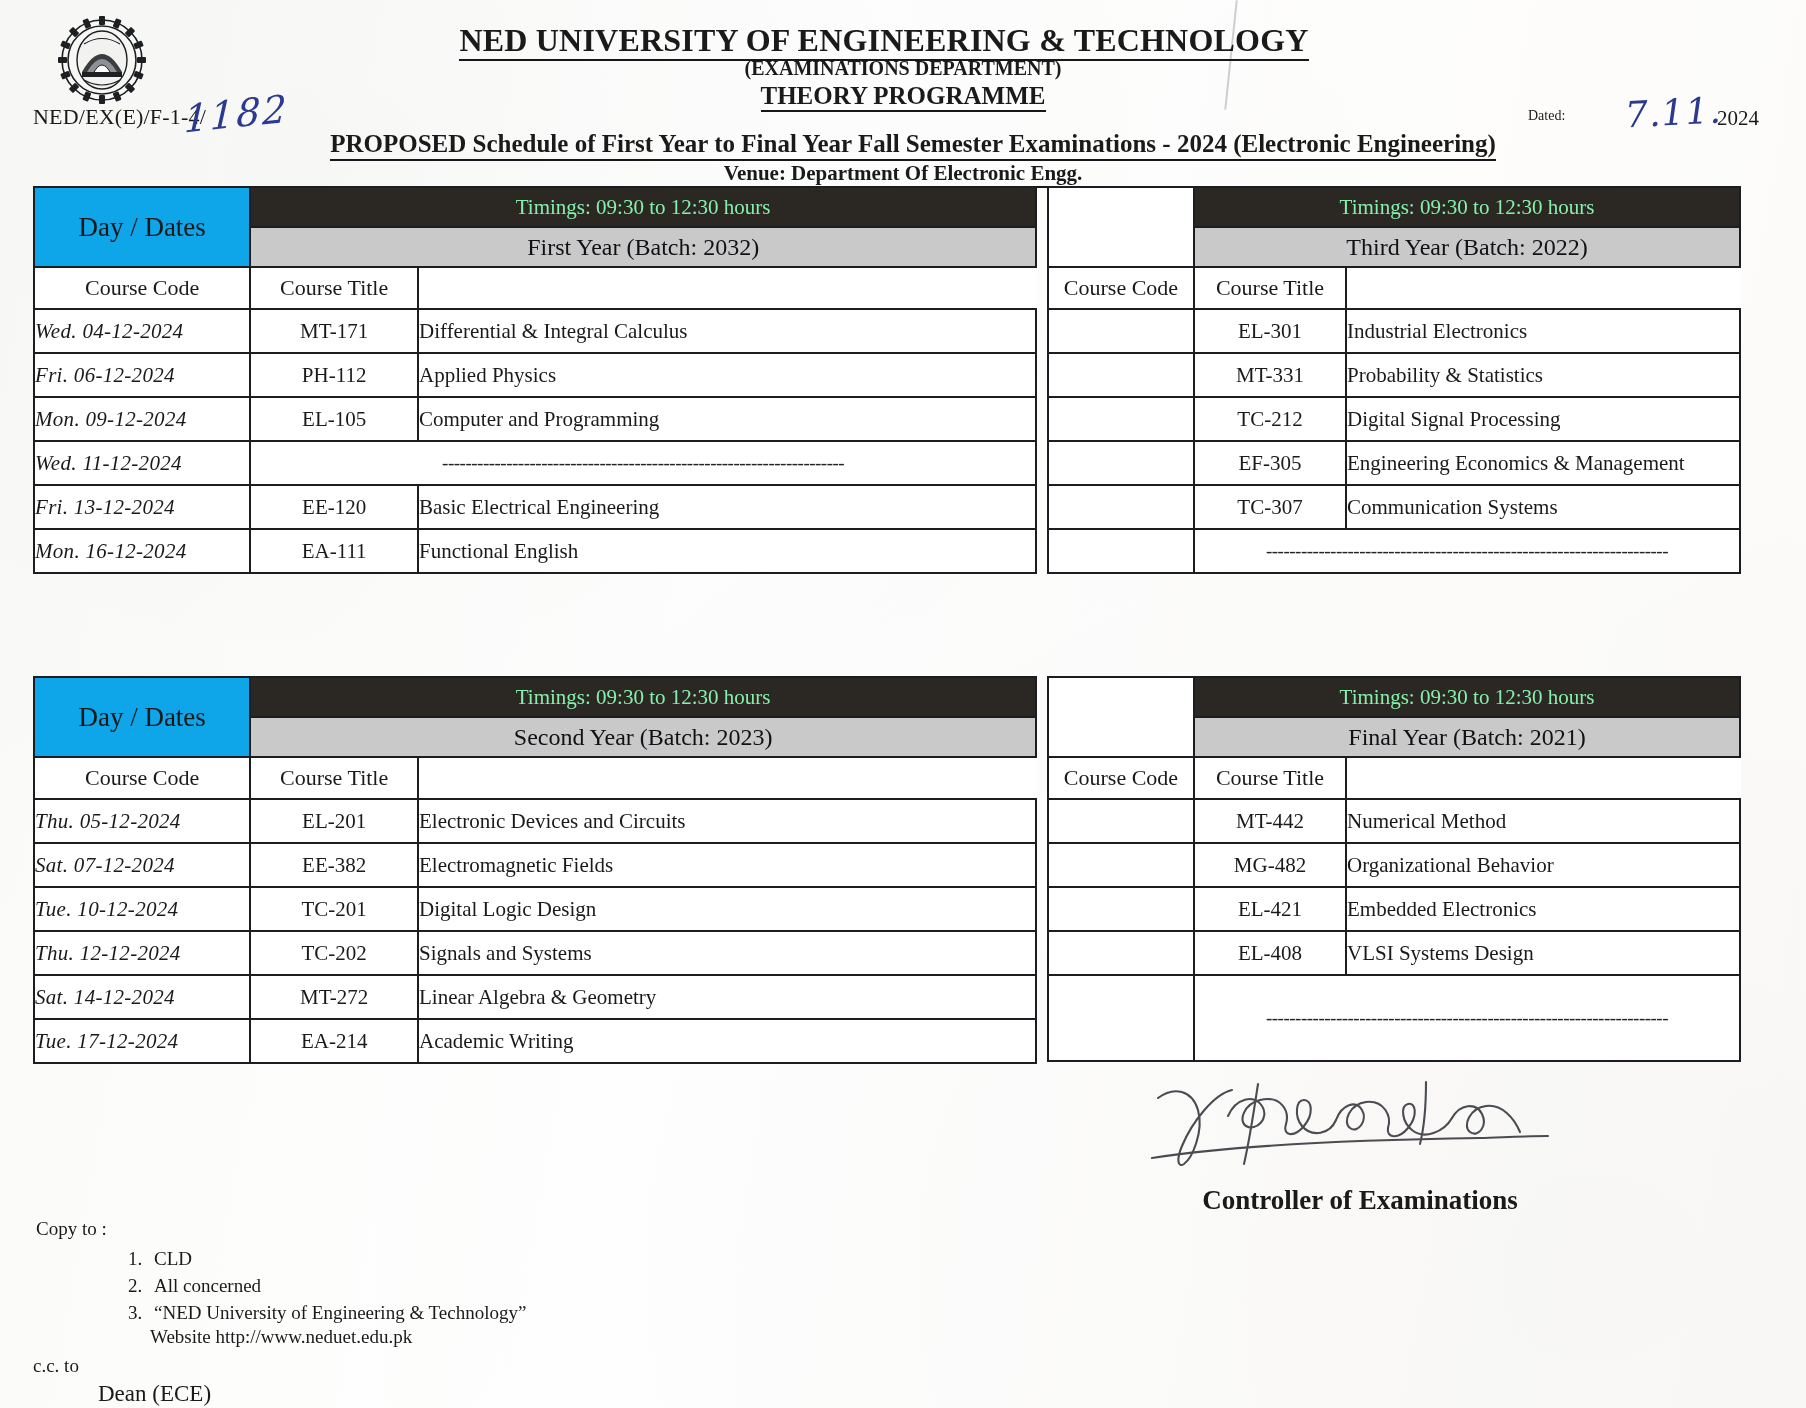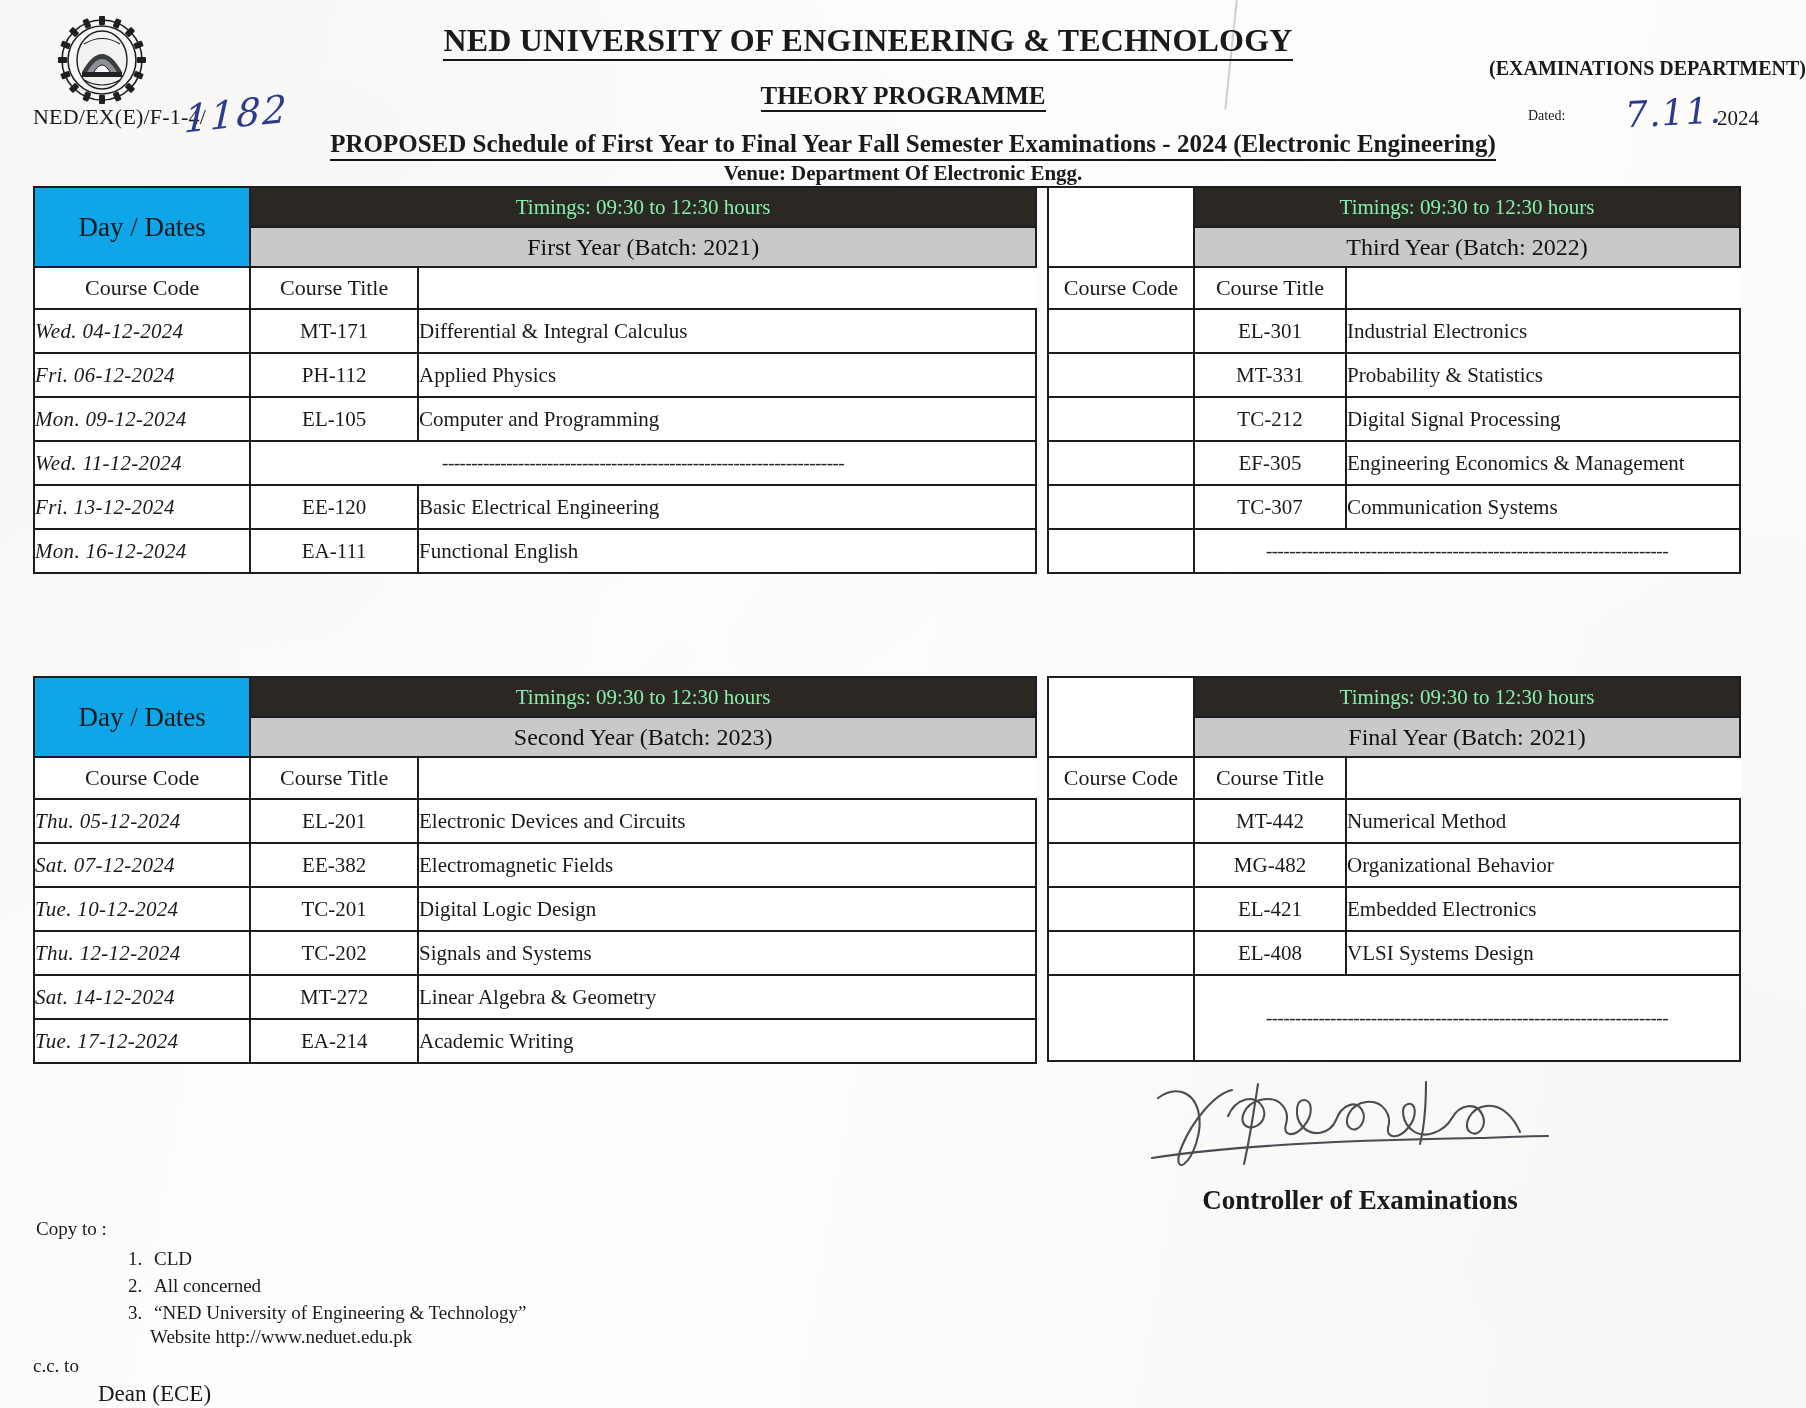--- a/index.html
+++ b/index.html
@@ -49,7 +49,7 @@
 
   .uni-title {
     position: absolute;
-    left: 0;
+    left: 16px;
     top: 22px;
     width: 1736px;
     text-align: center;

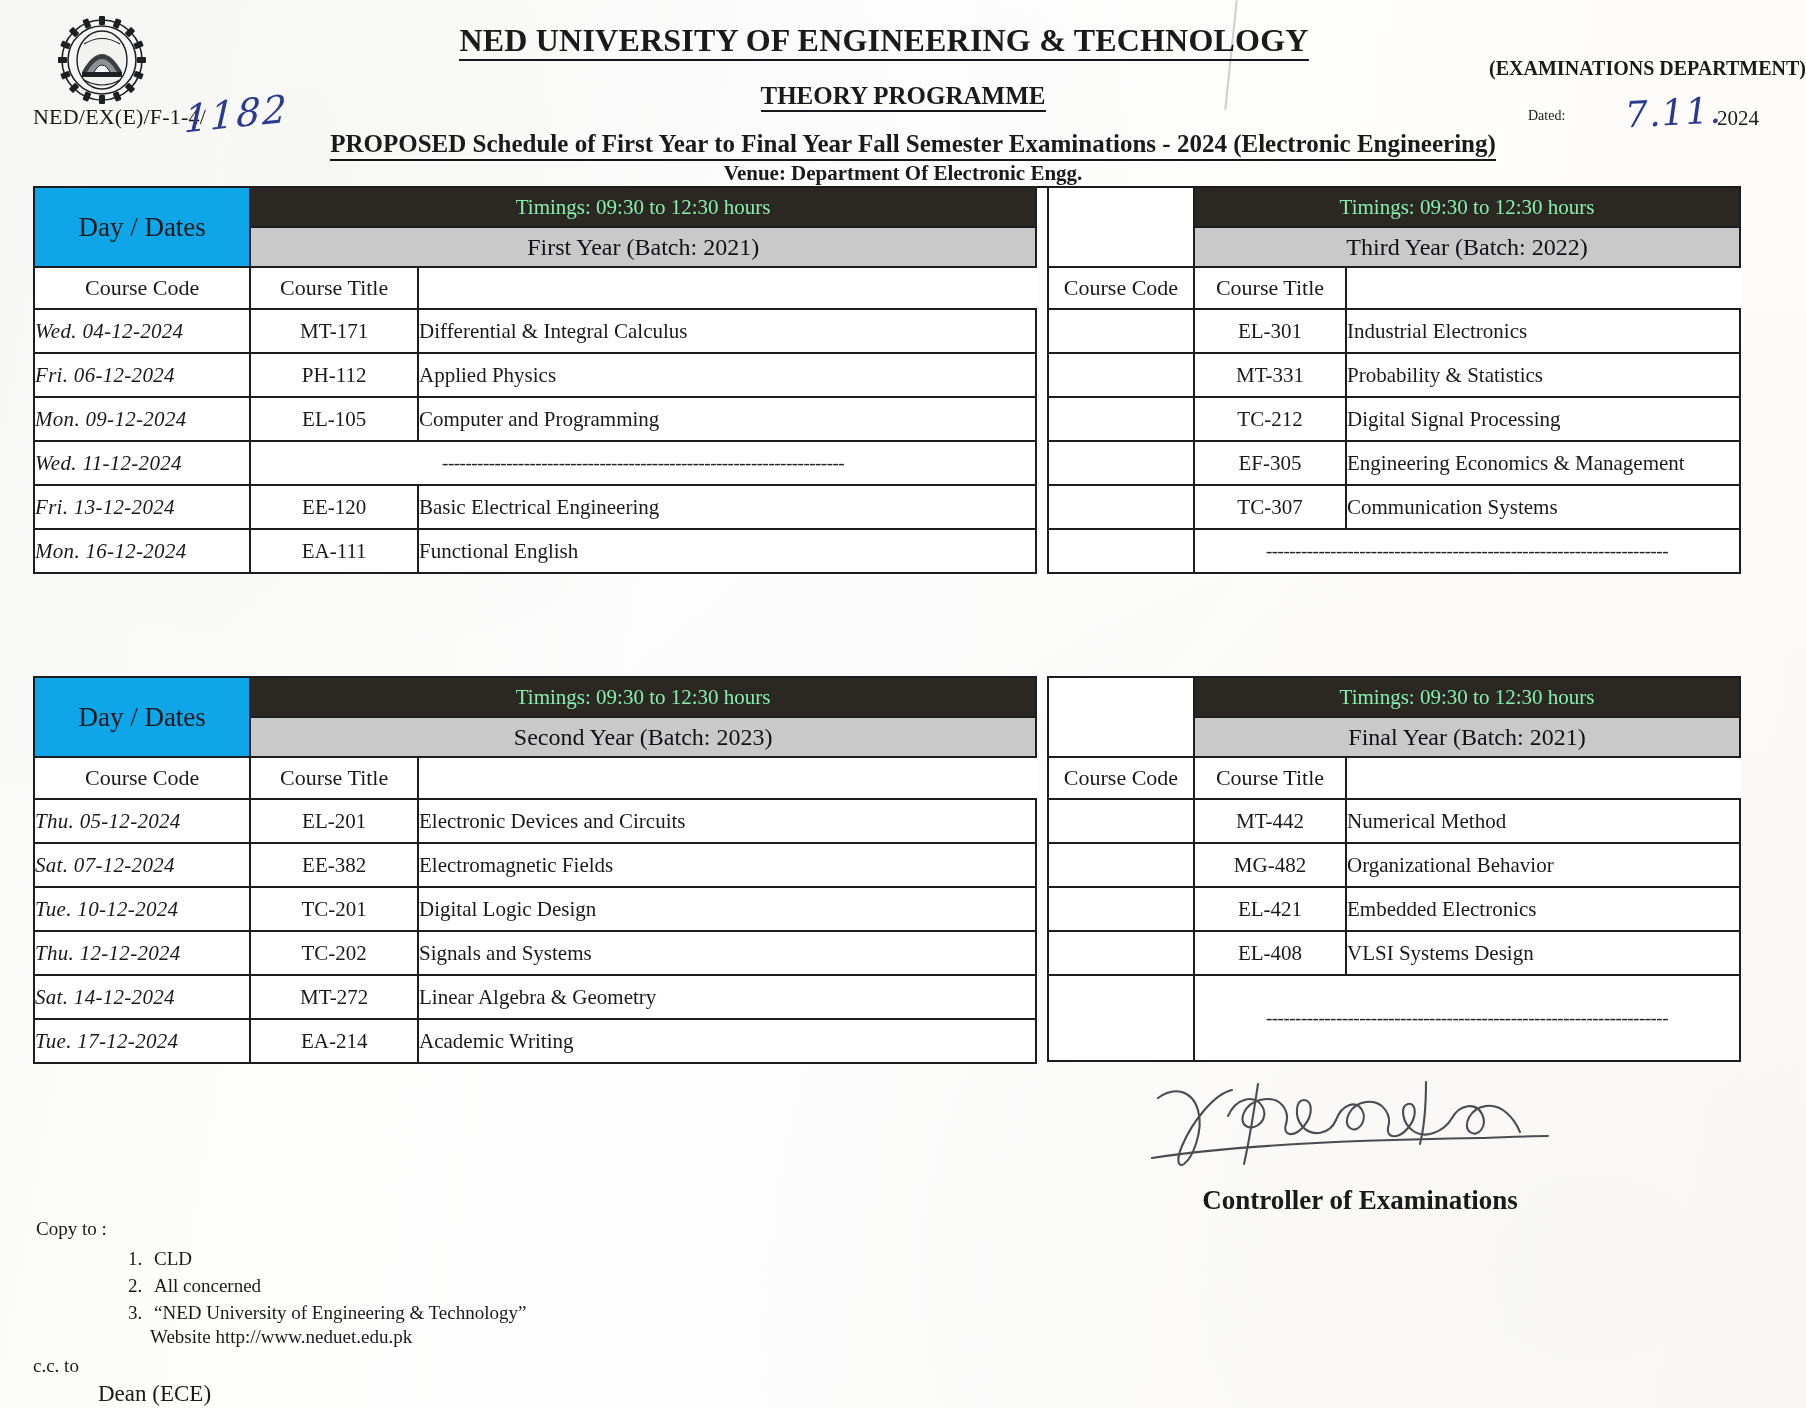--- a/index.html
+++ b/index.html
@@ -66,7 +66,7 @@
     left: 0;
     top: 57px;
     width: 1806px;
-    text-align: right;
+    text-align: center;
     font-size: 20px;
     font-weight: bold;
   }

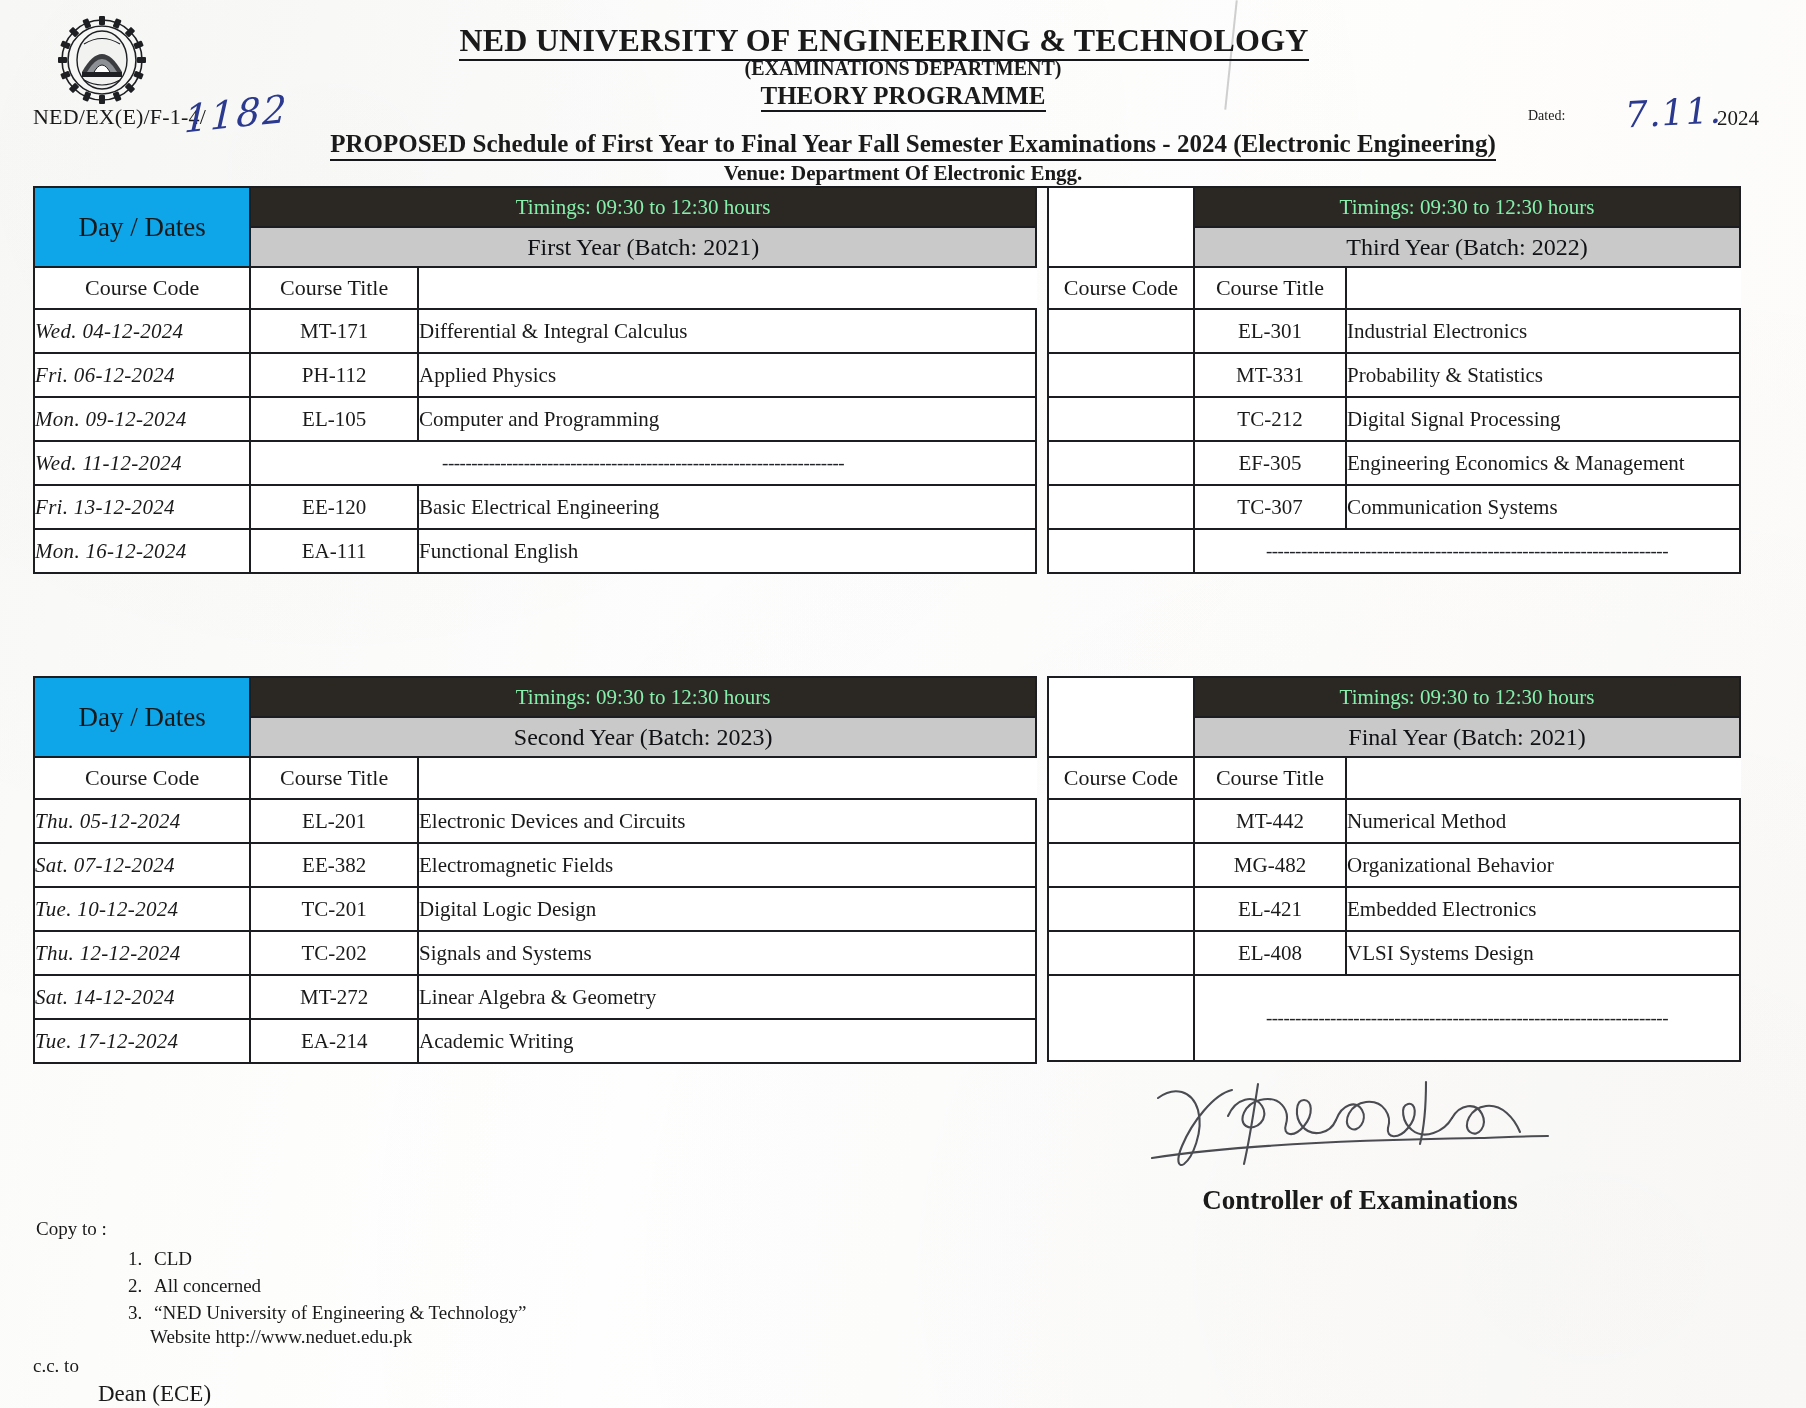--- a/index.html
+++ b/index.html
@@ -371,7 +371,7 @@
         <td class="band-timing" colspan="2">Timings: 09:30 to 12:30 hours</td>
       </tr>
       <tr>
-        <td class="band-year" colspan="2">First Year (Batch: 2021)</td>
+        <td class="band-year" colspan="2">First Year (Batch: 2032)</td>
       </tr>
       <tr>
         <td class="hdr-sub">Course Code</td>

